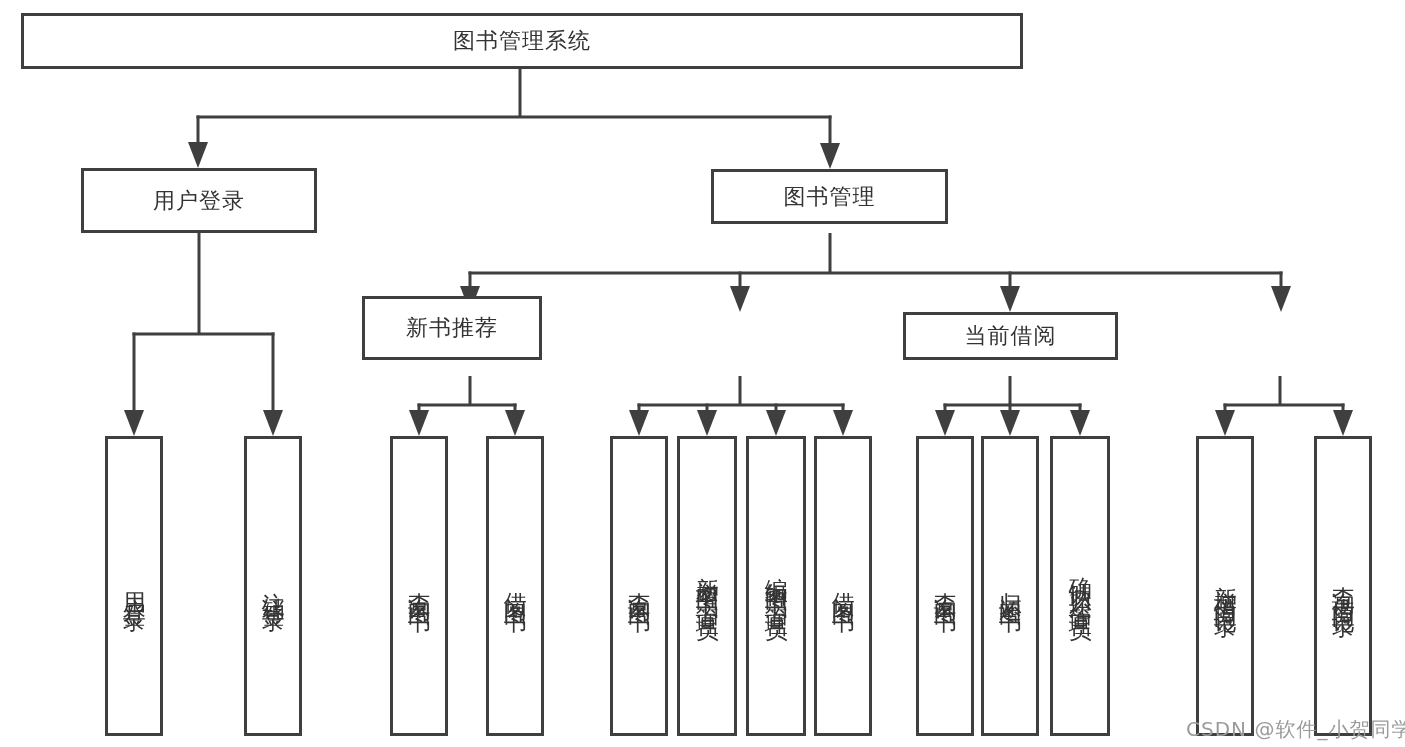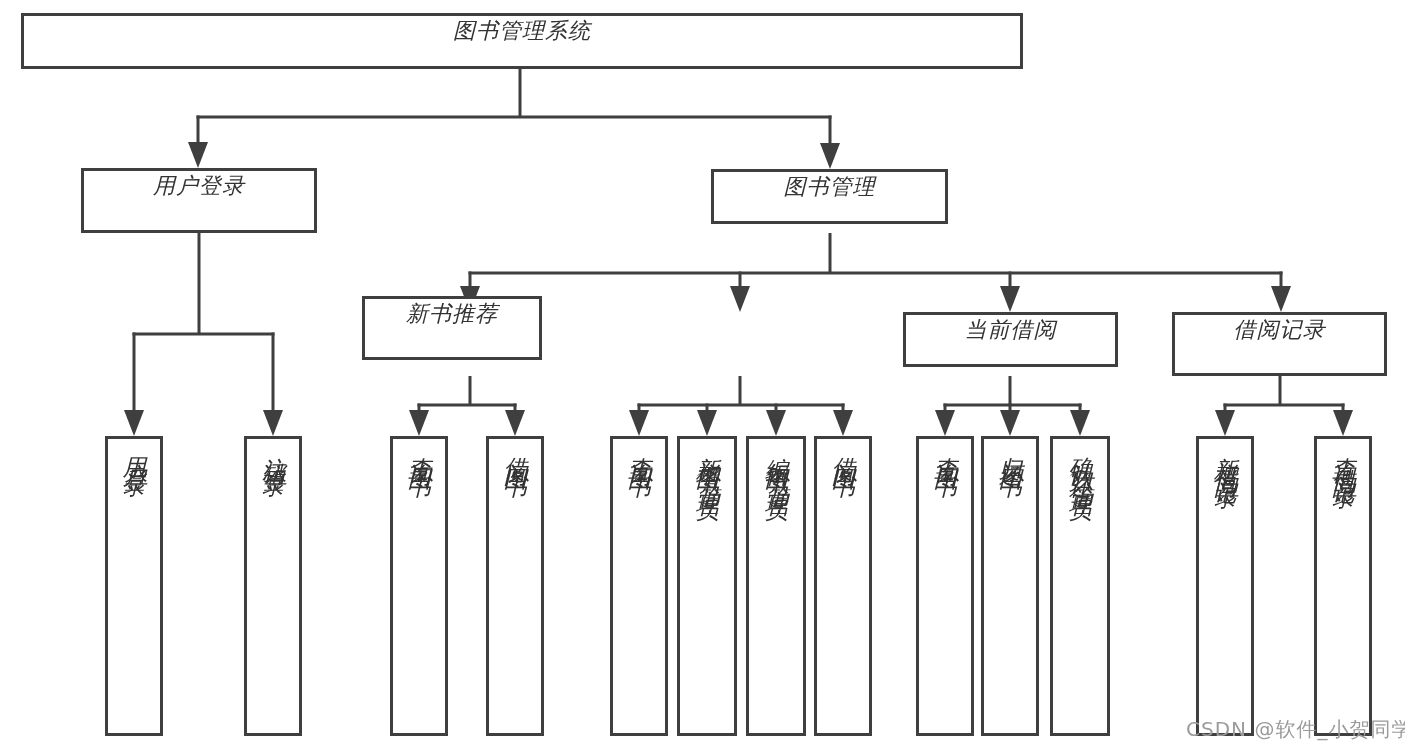--- a/index.html
+++ b/index.html
@@ -8,8 +8,8 @@
   svg.connectors line{stroke:currentColor;stroke-width:3;}
   svg.connectors polygon{fill:currentColor;stroke:none;}
   .node{position:absolute;box-sizing:border-box;border:3px solid var(--line,#3f3f3f);
-        background:#fff;display:flex;align-items:flex-start;justify-content:center;
-        color:var(--text,#333333);font-style:italic;}
+        background:#fff;display:flex;align-items:center;justify-content:center;
+        color:var(--text,#333333);}
   .hbox span{font-size:22px;letter-spacing:1px;white-space:nowrap;}
   .vbox span{writing-mode:vertical-rl;text-orientation:mixed;font-size:23px;
              letter-spacing:6px;line-height:1.2;}

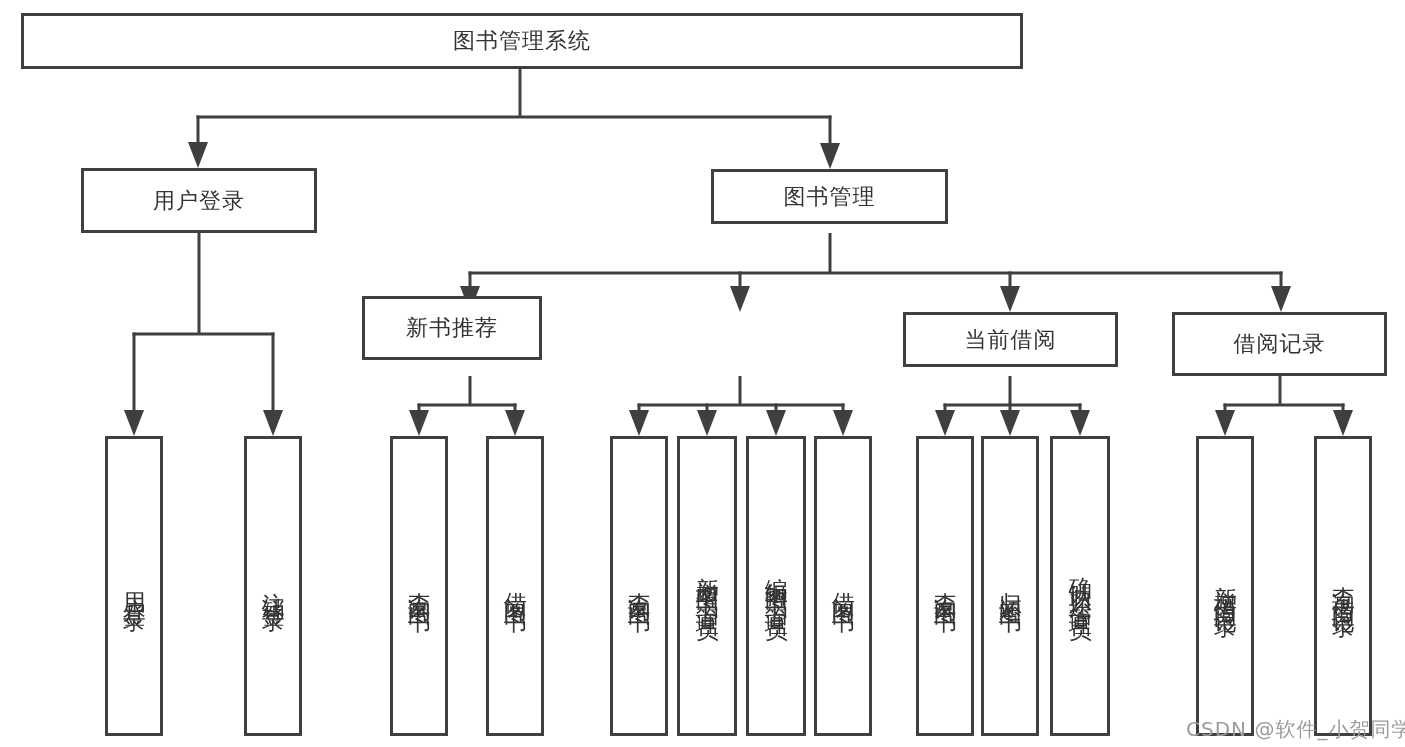--- a/index.html
+++ b/index.html
@@ -97,7 +97,7 @@
   <div class="node hbox" style="left:362px;top:296px;width:180px;height:64px">
     <span>新书推荐</span>
   </div>
-  <div class="node hbox" style="left:903px;top:312px;width:215px;height:55px">
+  <div class="node hbox" style="left:903px;top:312px;width:215px;height:48px">
     <span>当前借阅</span>
   </div>
   <div class="node hbox" style="left:1172px;top:312px;width:215px;height:64px">

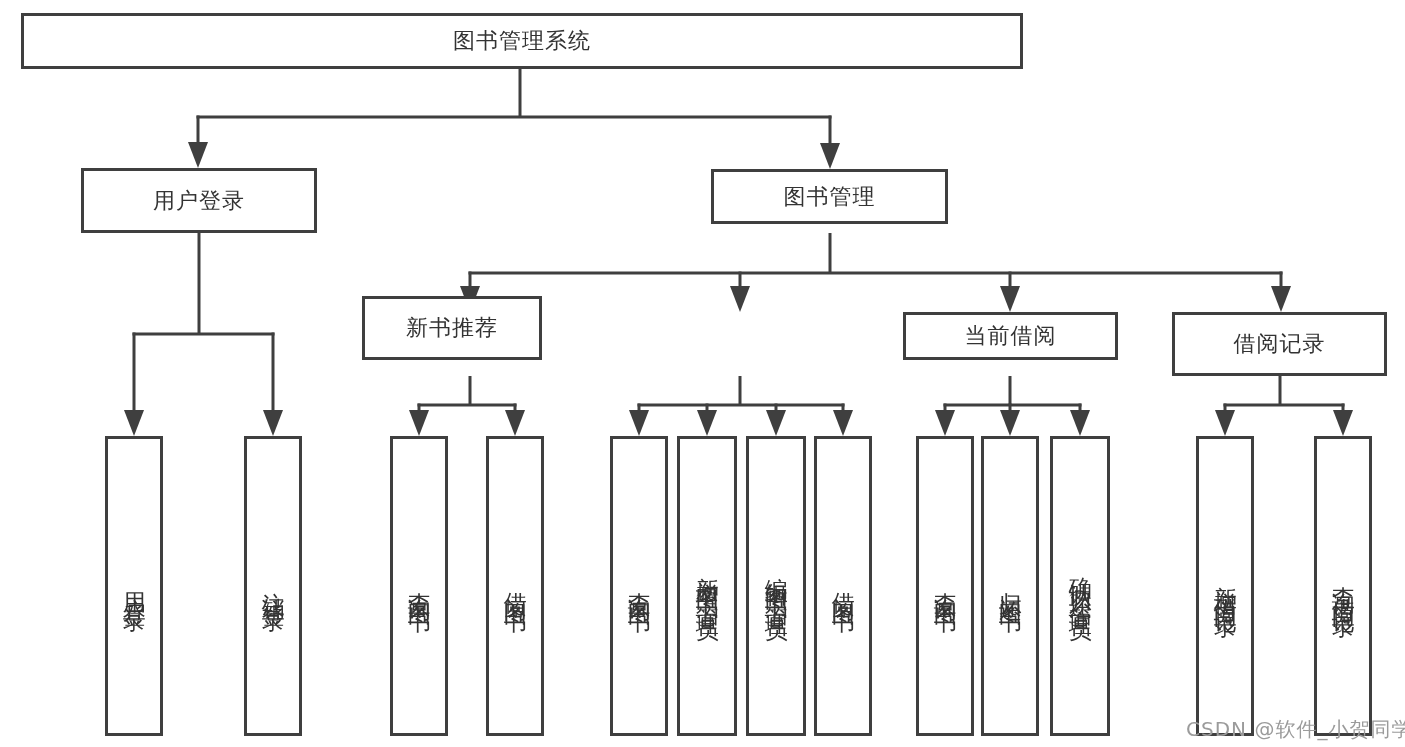--- a/index.html
+++ b/index.html
@@ -100,9 +100,6 @@
   <div class="node hbox" style="left:903px;top:312px;width:215px;height:48px">
     <span>当前借阅</span>
   </div>
-  <div class="node hbox" style="left:1172px;top:312px;width:215px;height:64px">
-    <span>借阅记录</span>
-  </div>
 
   <div class="node vbox" style="left:105px;top:436px;width:58px;height:300px">
     <span>用户登录</span>

